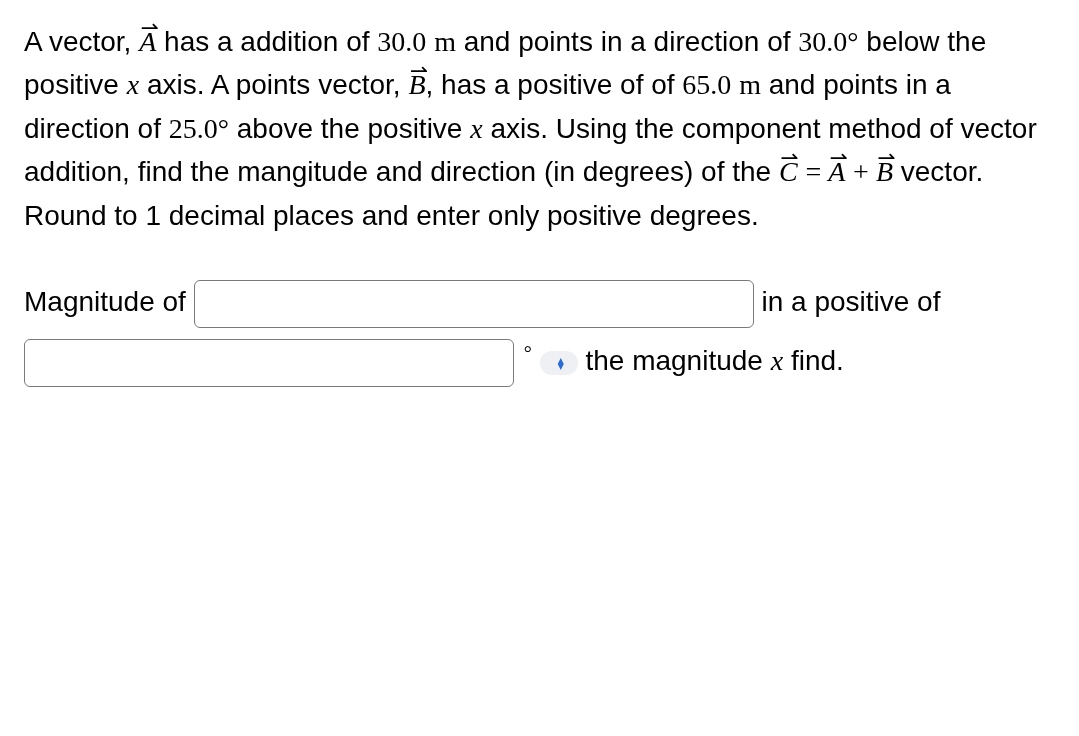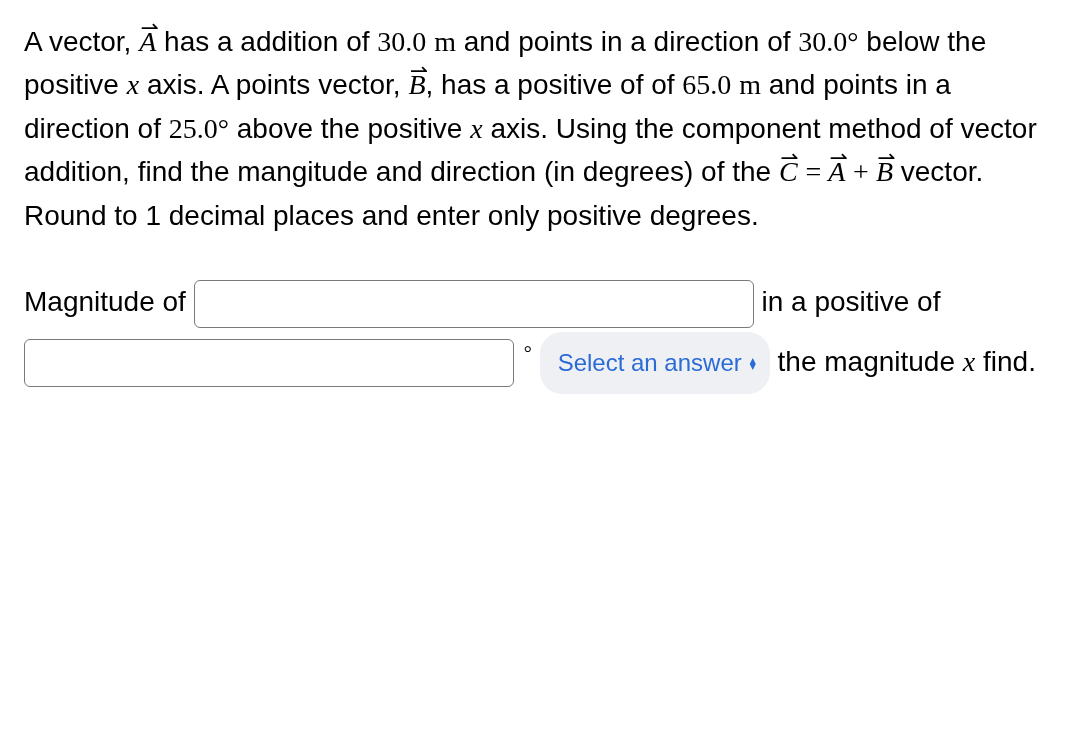--- a/index.html
+++ b/index.html
@@ -120,7 +120,6 @@
   <span class="degree-sup">°</span>
   <span> </span>
   <span class="select-pill">
-    <span>Select an answer</span>
     <span class="chev">
       <span>▴</span>
         <span>▾</span>

